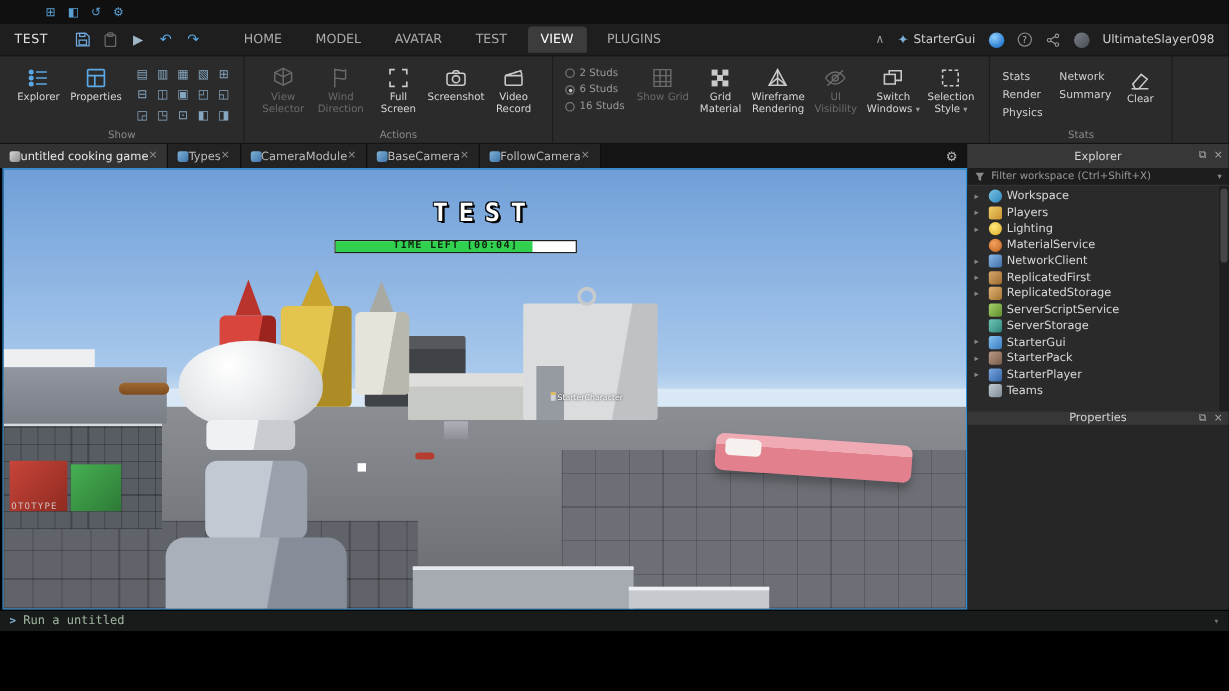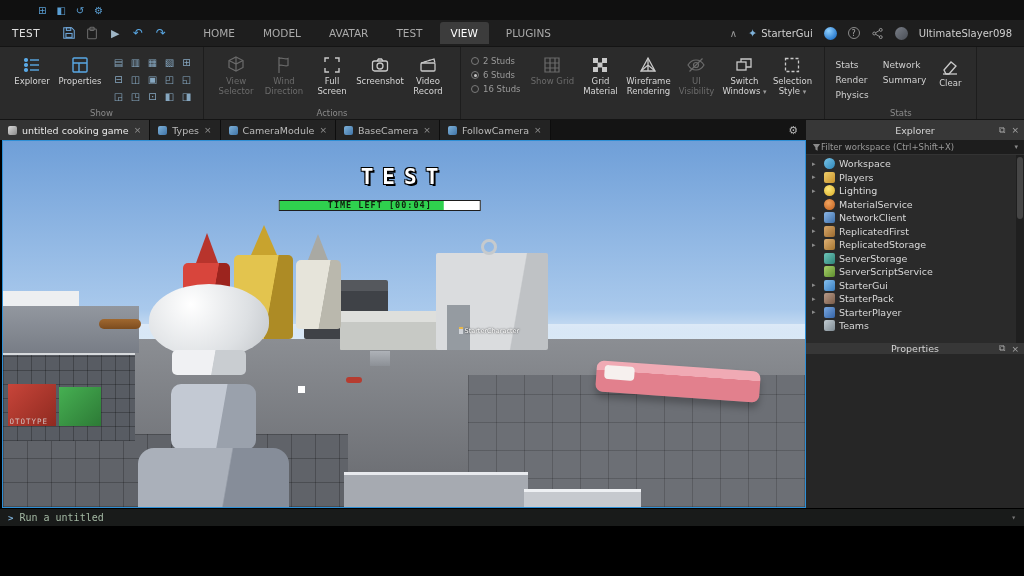--- a/index.html
+++ b/index.html
@@ -58,7 +58,7 @@
   
   .docrow { height:20px; display:flex; background:#141414; }
   .doc-strip { flex:1; display:flex; align-items:center; background:#141414; }
-  .dtab { display:flex; align-items:center; gap:5px; height:20px; padding:0 8px; font-size:9.5px;
+  .dtab { display:flex; align-items:center; gap:0; height:20px; padding:0 8px; font-size:9.5px;
     background:#232323; color:#bbb; border-right:1px solid #0d0d0d; }
   .dtab.active { background:#333333; color:#e8e8e8; }
   .dtab .dticon { width:9px; height:9px; border-radius:2px; background:linear-gradient(135deg,#7fb2d9,#3f74a8);

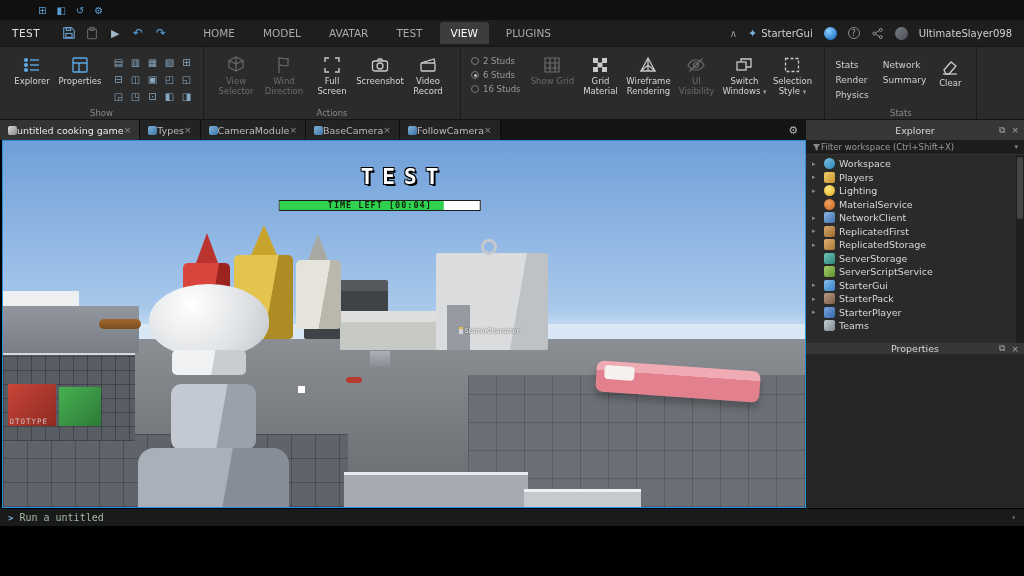--- a/index.html
+++ b/index.html
@@ -79,7 +79,7 @@
 
   
   .filter-row { height:15px; background:#1d1d1d; border-bottom:1px solid #333; display:flex; align-items:center;
-    gap:0; padding:0 6px; font-size:8.5px; color:#9a9a9a; }
+    gap:5px; padding:0 6px; font-size:8.5px; color:#9a9a9a; }
   .funnel { width:9px; height:9px; color:#8a8a8a; flex:none; }
   .filter-dd { margin-left:auto; color:#8a8a8a; font-size:7px; }
   .tree { height:188px; overflow:hidden; position:relative; background:#2a2a2a; padding-top:2px; }

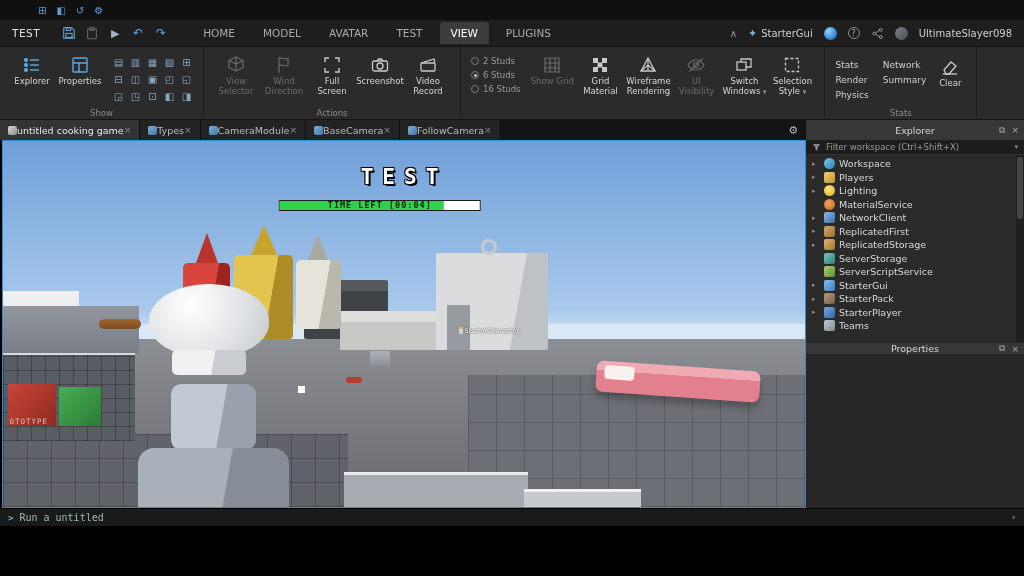--- a/index.html
+++ b/index.html
@@ -555,13 +555,13 @@
           </div>
         <div class="trow">
             <span class="tchev"></span>
+            <span class="ticon ic-serverscript"></span>
+            <span>ServerScriptService</span>
+          </div>
+        <div class="trow">
+            <span class="tchev"></span>
             <span class="ticon ic-serverstorage"></span>
             <span>ServerStorage</span>
-          </div>
-        <div class="trow">
-            <span class="tchev"></span>
-            <span class="ticon ic-serverscript"></span>
-            <span>ServerScriptService</span>
           </div>
         <div class="trow">
             <span class="tchev">▸</span>

